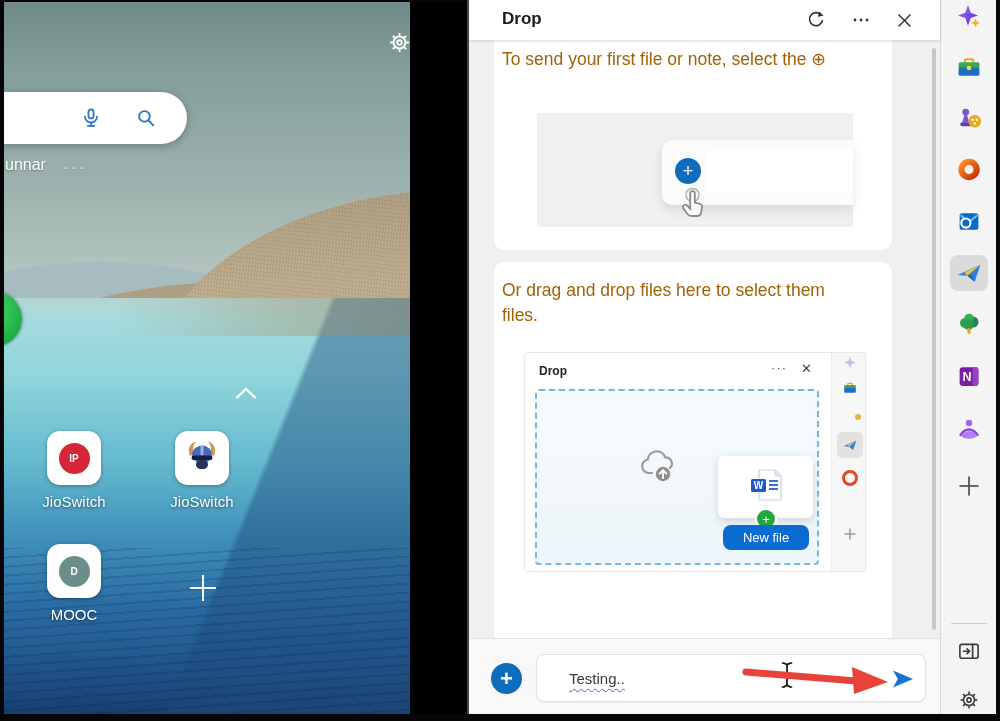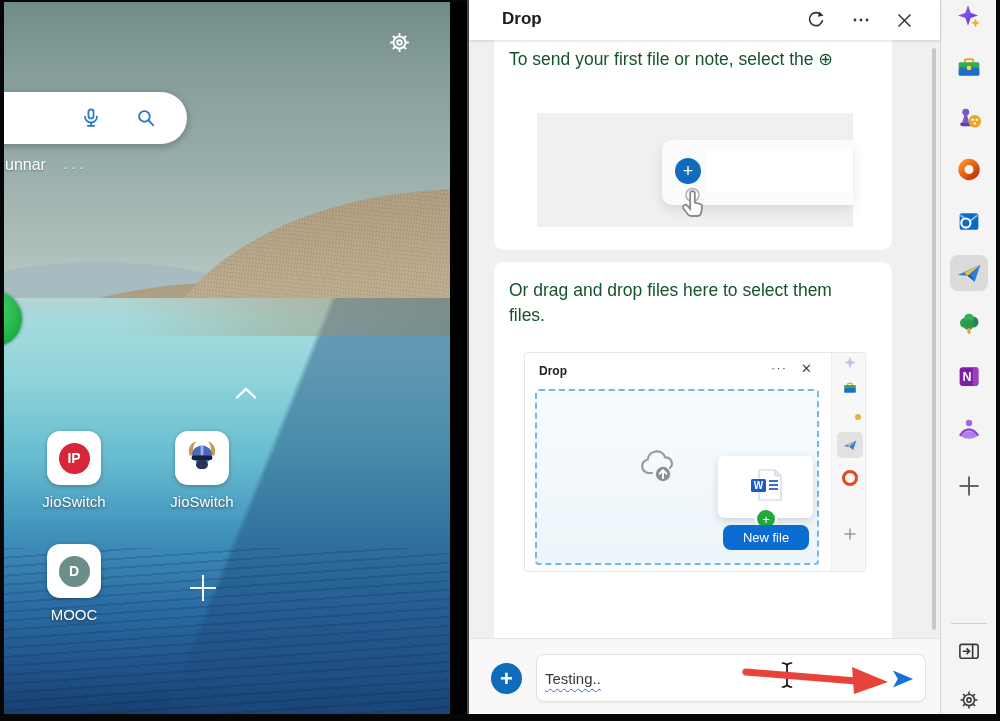--- a/index.html
+++ b/index.html
@@ -47,7 +47,7 @@
   .card{position:absolute;left:25px;width:398px;background:#fff;border-radius:10px;}
   #card1{top:40px;height:210px;border-radius:0 0 10px 10px;}
   #card2{top:262px;height:404px;}
-  .card-text{position:absolute;left:15px;color:#14532d;font-size:17.5px;line-height:25px;white-space:nowrap;}
+  .card-text{position:absolute;left:8px;color:#a16207;font-size:17.5px;line-height:25px;white-space:nowrap;}
   #illo1{position:absolute;left:43px;top:73px;width:316px;height:114px;background:#eef0f1;}
   #illo1 .mock{position:absolute;left:125px;top:27px;width:191px;height:65px;background:#fbfbfc;border-radius:10px 0 0 10px;box-shadow:0 5px 12px rgba(0,0,0,.10);}
   #illo1 .mock-input{position:absolute;left:169px;top:37px;width:147px;height:43px;background:#fff;border-radius:4px 0 0 4px;}

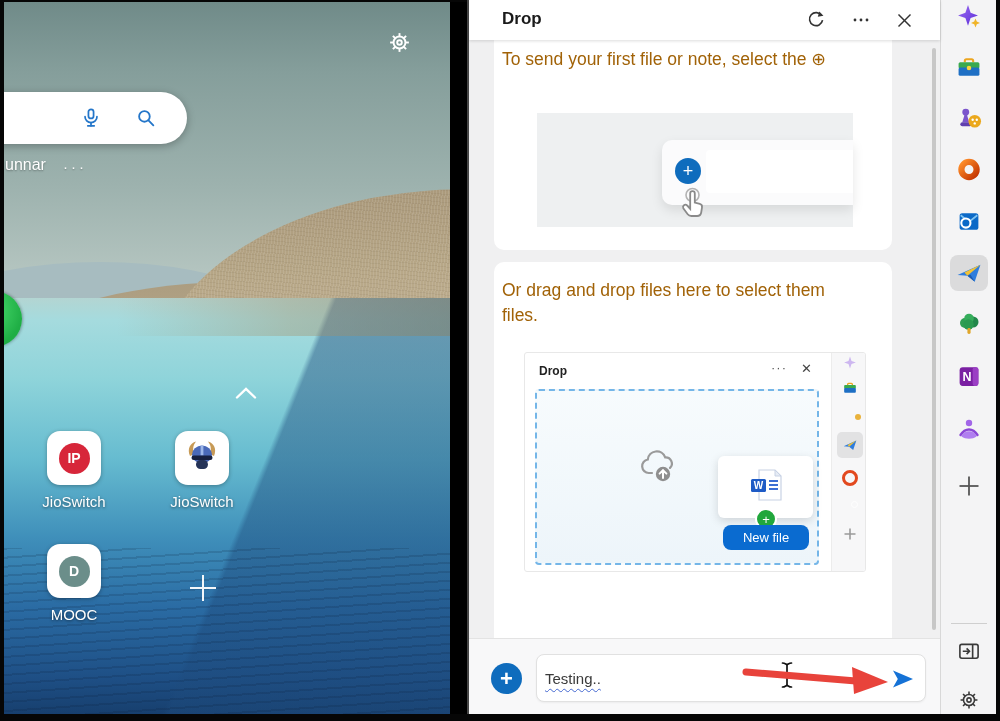--- a/index.html
+++ b/index.html
@@ -7,7 +7,7 @@
   #stage{position:relative;width:1000px;height:721px;overflow:hidden;background:#000;}
   
   #ntp{position:absolute;left:0;top:0;width:410px;height:714px;overflow:hidden;
-    background:linear-gradient(180deg,#6f8a88 0%,#859e9b 10%,#9db2ae 26%,#b7c7c2 40%,#c3cfca 44%);padding-left:40px;}
+    background:linear-gradient(180deg,#6f8a88 0%,#859e9b 10%,#9db2ae 26%,#b7c7c2 40%,#c3cfca 44%);}
   .hill{position:absolute;}
   .hill-far1{left:-140px;top:262px;width:480px;height:110px;background:#a7bcc0;border-radius:50% 50% 0 0/100% 100% 0 0;}
   .hill-far2{left:170px;top:238px;width:470px;height:140px;background:#9cb2ba;border-radius:55% 45% 0 0/100% 85% 0 0;}

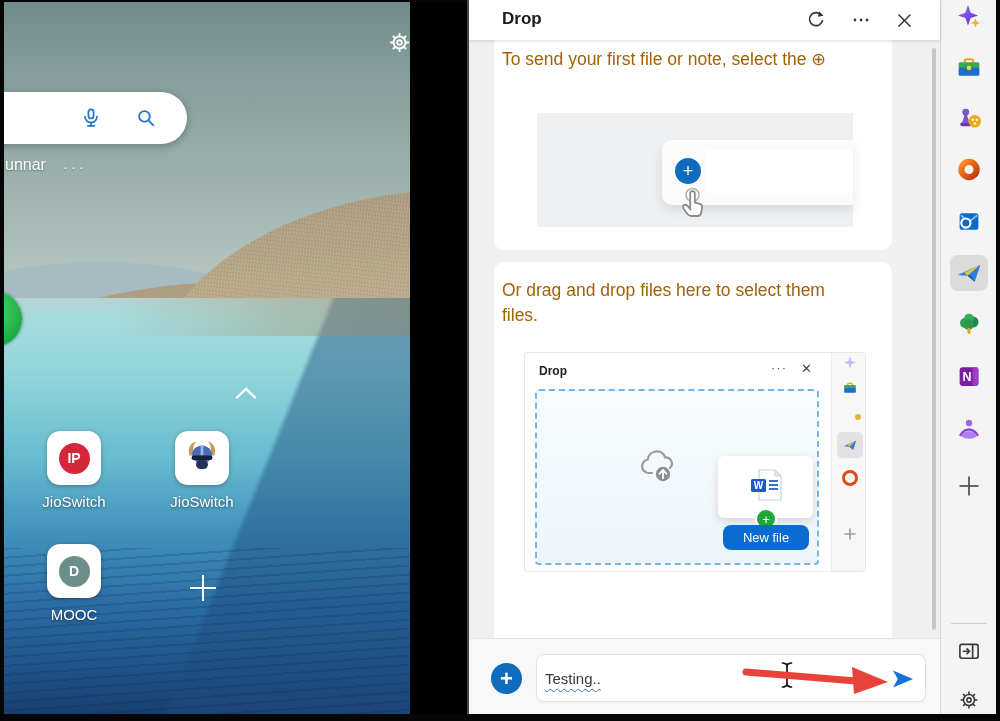--- a/index.html
+++ b/index.html
@@ -36,7 +36,7 @@
   #collapse-chevron{position:absolute;left:235px;top:386px;}
   .tile{position:absolute;width:54px;height:54px;background:#fff;border-radius:13px;box-shadow:0 1px 4px rgba(0,0,0,.30);
     display:flex;align-items:center;justify-content:center;}
-  .badge{width:31px;height:31px;border-radius:50%;color:#fff;font-size:14px;font-weight:bold;
+  .badge{width:31px;height:31px;border-radius:50%;color:#fff;font-size:10px;font-weight:bold;
     display:flex;align-items:center;justify-content:center;}
   .tile-label{position:absolute;width:120px;text-align:center;color:#fff;font-size:15px;text-shadow:0 1px 3px rgba(0,0,0,.55);}
   

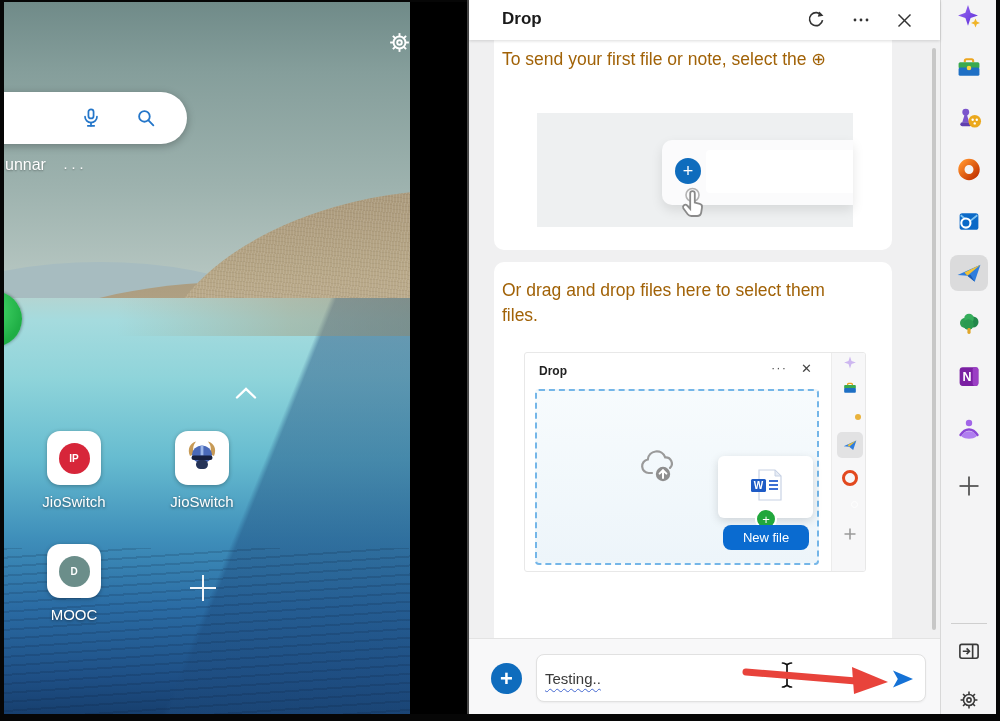--- a/index.html
+++ b/index.html
@@ -81,7 +81,7 @@
     display:flex;align-items:center;justify-content:center;font-size:22px;line-height:1;font-weight:bold;}
   #composer-input{position:absolute;left:67px;top:15px;width:390px;height:48px;background:#fff;border:1px solid #e1e1e1;border-radius:8px;
     box-sizing:border-box;box-shadow:0 1px 2px rgba(0,0,0,.05);display:flex;align-items:center;}
-  #composer-text{margin-left:8px;font-size:15px;color:#3a3a3a;text-decoration:underline wavy #4468d0 1px;text-underline-offset:4px;}
+  #composer-text{margin-left:32px;font-size:15px;color:#3a3a3a;text-decoration:underline wavy #4468d0 1px;text-underline-offset:4px;}
   #send-btn{position:absolute;right:10px;top:12px;}
   #annot-arrow{position:absolute;left:273px;top:26px;z-index:8;}
   #annot-ibeam{position:absolute;left:311px;top:22px;z-index:8;}

